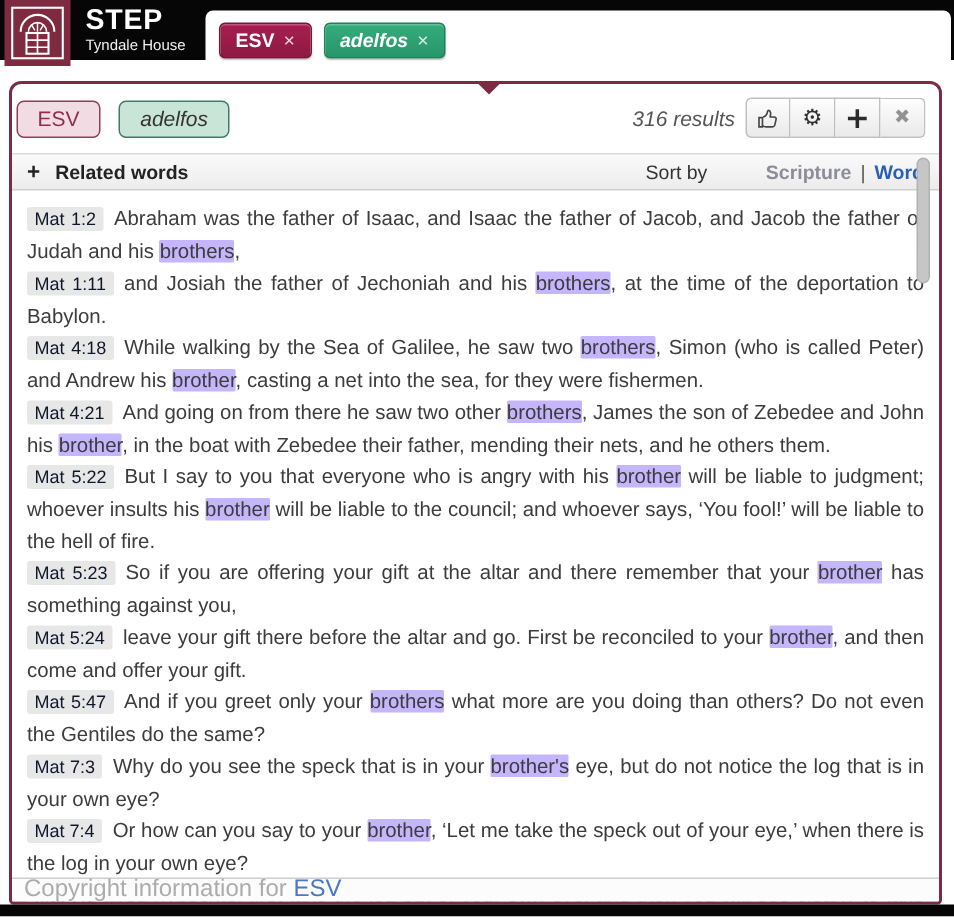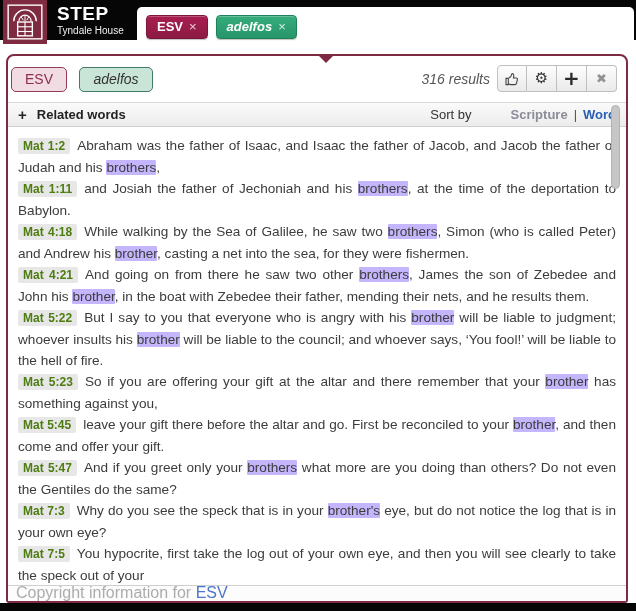--- a/index.html
+++ b/index.html
@@ -90,7 +90,7 @@
   }
   .verse { text-align:justify; }
   .ref {
-    font-weight:bold; font-size:12px; color:#4d7c0f; background:#E7E7E7;
+    font-weight:normal; font-size:12px; color:#0f172a; background:#E7E7E7;
     padding:1px 5px; border-radius:2px; margin-right:7px; white-space:nowrap;
   }
   .hl { background:#c4b5fd; border-radius:1px; }

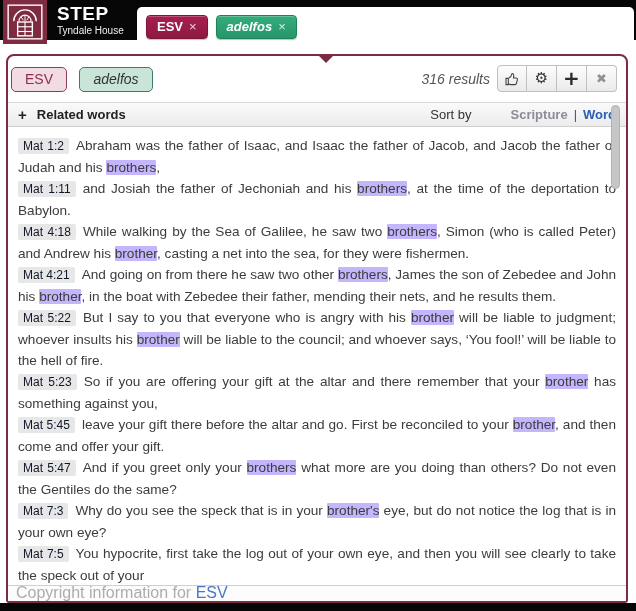--- a/index.html
+++ b/index.html
@@ -184,7 +184,7 @@
       <p class="verse"><span class="ref">Mat 1:2</span><span>Abraham was the father of Isaac, and Isaac the father of Jacob, and Jacob the father of Judah and his </span><span class="hl">brothers</span><span>,</span></p>
       <p class="verse"><span class="ref">Mat 1:11</span><span>and Josiah the father of Jechoniah and his </span><span class="hl">brothers</span><span>, at the time of the deportation to Babylon.</span></p>
       <p class="verse"><span class="ref">Mat 4:18</span><span>While walking by the Sea of Galilee, he saw two </span><span class="hl">brothers</span><span>, Simon (who is called Peter) and Andrew his </span><span class="hl">brother</span><span>, casting a net into the sea, for they were fishermen.</span></p>
-      <p class="verse"><span class="ref">Mat 4:21</span><span>And going on from there he saw two other </span><span class="hl">brothers</span><span>, James the son of Zebedee and John his </span><span class="hl">brother</span><span>, in the boat with Zebedee their father, mending their nets, and he results them.</span></p>
+      <p class="verse"><span class="ref">Mat 4:21</span><span>And going on from there he saw two other </span><span class="hl">brothers</span><span>, James the son of Zebedee and John his </span><span class="hl">brother</span><span>, in the boat with Zebedee their father, mending their nets, and he others them.</span></p>
       <p class="verse"><span class="ref">Mat 5:22</span><span>But I say to you that everyone who is angry with his </span><span class="hl">brother</span><span> will be liable to judgment; whoever insults his </span><span class="hl">brother</span><span> will be liable to the council; and whoever says, ‘You fool!’ will be liable to the hell of fire.</span></p>
       <p class="verse"><span class="ref">Mat 5:23</span><span>So if you are offering your gift at the altar and there remember that your </span><span class="hl">brother</span><span> has something against you,</span></p>
       <p class="verse"><span class="ref">Mat 5:45</span><span>leave your gift there before the altar and go. First be reconciled to your </span><span class="hl">brother</span><span>, and then come and offer your gift.</span></p>

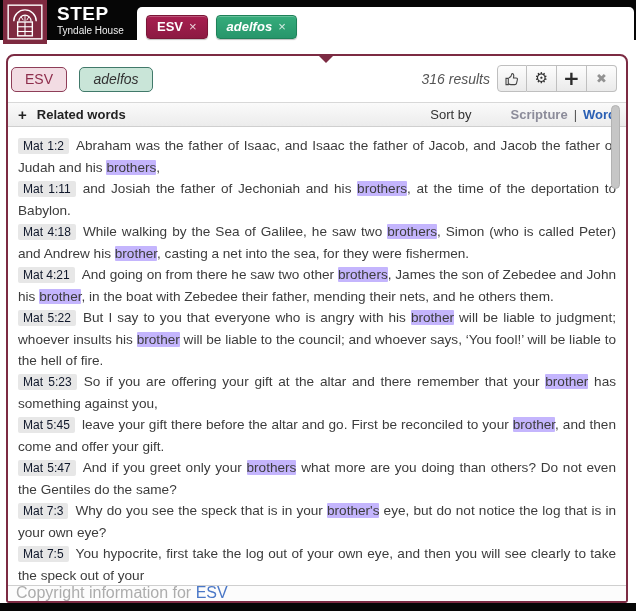--- a/index.html
+++ b/index.html
@@ -187,7 +187,7 @@
       <p class="verse"><span class="ref">Mat 4:21</span><span>And going on from there he saw two other </span><span class="hl">brothers</span><span>, James the son of Zebedee and John his </span><span class="hl">brother</span><span>, in the boat with Zebedee their father, mending their nets, and he others them.</span></p>
       <p class="verse"><span class="ref">Mat 5:22</span><span>But I say to you that everyone who is angry with his </span><span class="hl">brother</span><span> will be liable to judgment; whoever insults his </span><span class="hl">brother</span><span> will be liable to the council; and whoever says, ‘You fool!’ will be liable to the hell of fire.</span></p>
       <p class="verse"><span class="ref">Mat 5:23</span><span>So if you are offering your gift at the altar and there remember that your </span><span class="hl">brother</span><span> has something against you,</span></p>
-      <p class="verse"><span class="ref">Mat 5:45</span><span>leave your gift there before the altar and go. First be reconciled to your </span><span class="hl">brother</span><span>, and then come and offer your gift.</span></p>
+      <p class="verse"><span class="ref">Mat 5:24</span><span>leave your gift there before the altar and go. First be reconciled to your </span><span class="hl">brother</span><span>, and then come and offer your gift.</span></p>
       <p class="verse"><span class="ref">Mat 5:47</span><span>And if you greet only your </span><span class="hl">brothers</span><span> what more are you doing than others? Do not even the Gentiles do the same?</span></p>
       <p class="verse"><span class="ref">Mat 7:3</span><span>Why do you see the speck that is in your </span><span class="hl">brother's</span><span> eye, but do not notice the log that is in your own eye?</span></p>
       <p class="verse"><span class="ref">Mat 7:5</span><span>You hypocrite, first take the log out of your own eye, and then you will see clearly to take the speck out of your </span></p>

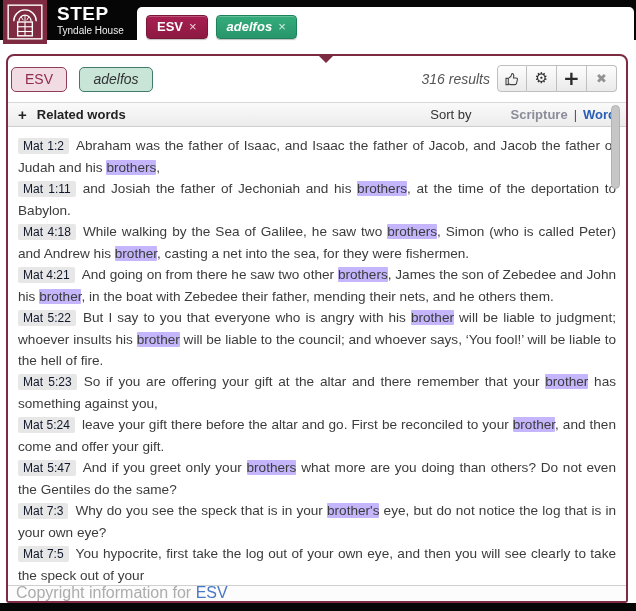--- a/index.html
+++ b/index.html
@@ -190,6 +190,7 @@
       <p class="verse"><span class="ref">Mat 5:24</span><span>leave your gift there before the altar and go. First be reconciled to your </span><span class="hl">brother</span><span>, and then come and offer your gift.</span></p>
       <p class="verse"><span class="ref">Mat 5:47</span><span>And if you greet only your </span><span class="hl">brothers</span><span> what more are you doing than others? Do not even the Gentiles do the same?</span></p>
       <p class="verse"><span class="ref">Mat 7:3</span><span>Why do you see the speck that is in your </span><span class="hl">brother's</span><span> eye, but do not notice the log that is in your own eye?</span></p>
+      <p class="verse"><span class="ref">Mat 7:4</span><span>Or how can you say to your </span><span class="hl">brother</span><span>, ‘Let me take the speck out of your eye,’ when there is the log in your own eye?</span></p>
       <p class="verse"><span class="ref">Mat 7:5</span><span>You hypocrite, first take the log out of your own eye, and then you will see clearly to take the speck out of your </span></p>
     </div>
 

